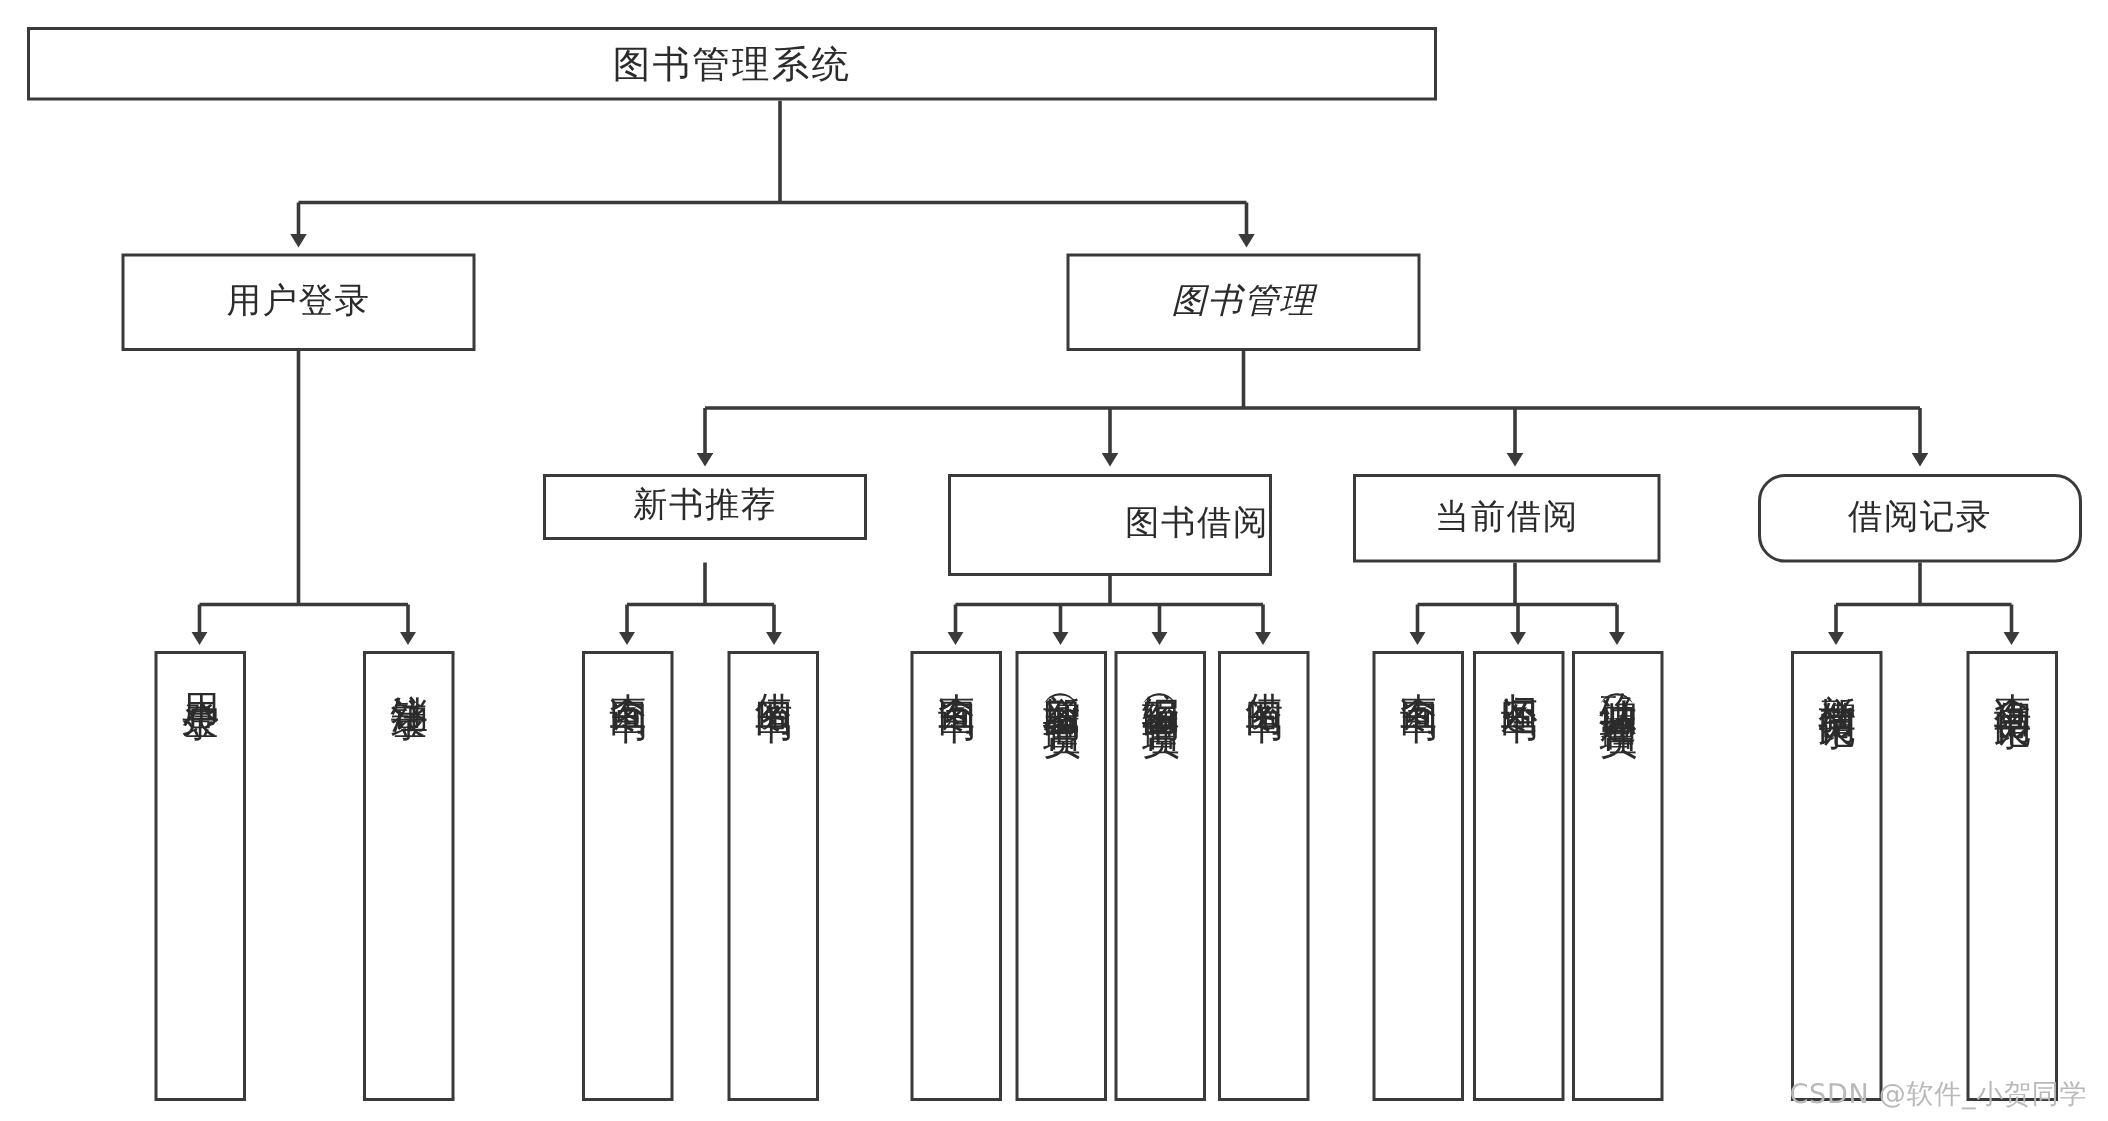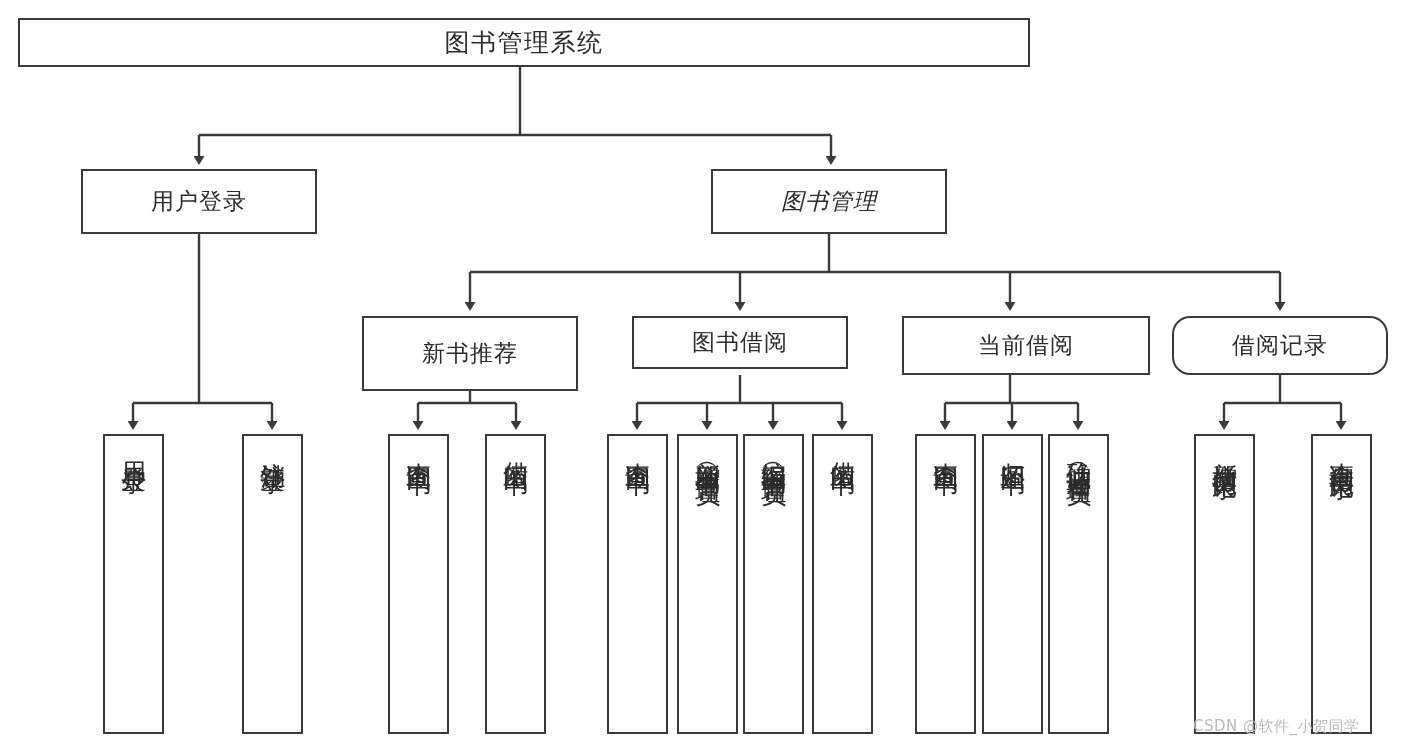--- a/index.html
+++ b/index.html
@@ -122,7 +122,7 @@
     </g>
   </svg>
 
-  <div class="node horiz title" style="left:18px; top:18px; width:1012px; height:49px;">
+  <div class="node horiz title" style="left:18px; top:18px; width:940px; height:49px;">
     <span>图书管理系统</span>
   </div>
 

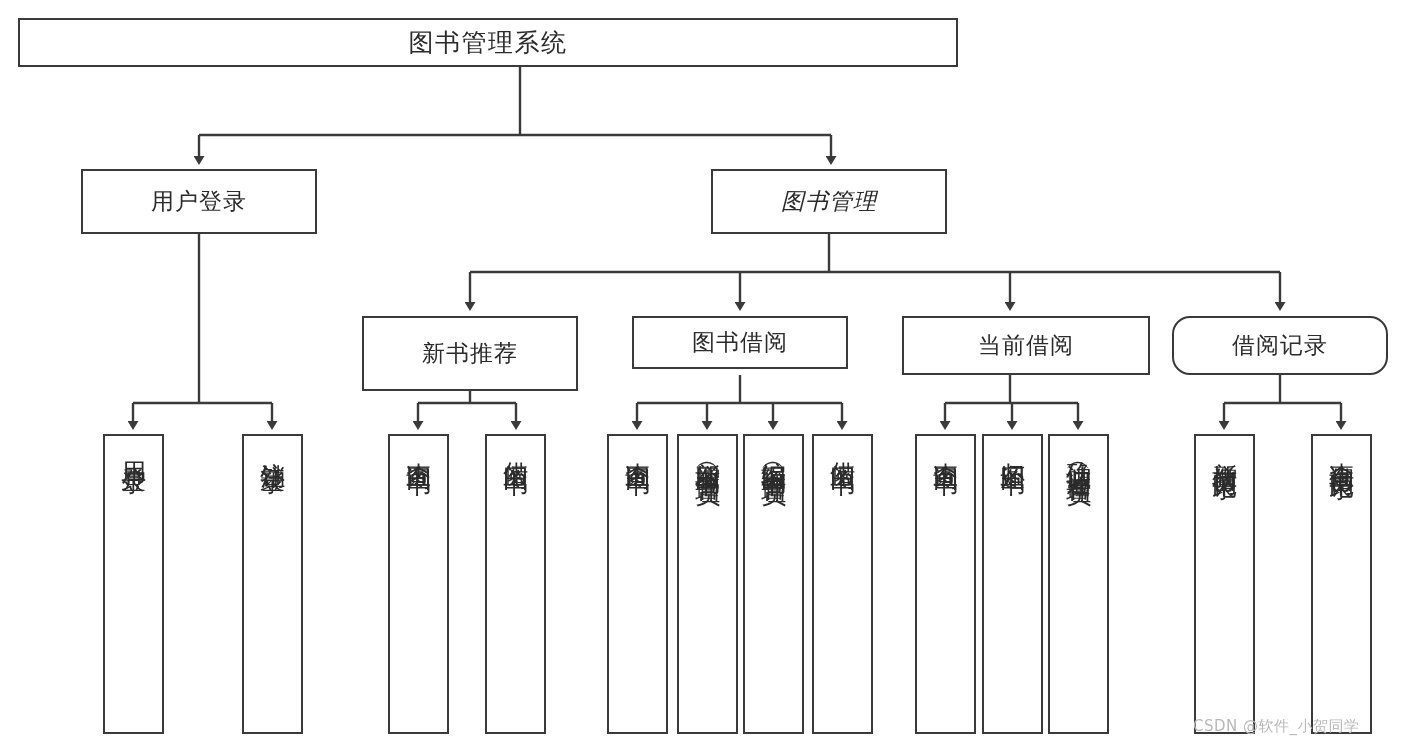--- a/index.html
+++ b/index.html
@@ -133,7 +133,7 @@
     <span>图书管理</span>
   </div>
 
-  <div class="node horiz" style="left:362px; top:316px; width:216px; height:75px;">
+  <div class="node horiz" style="left:362px; top:316px; width:216px; height:44px;">
     <span>新书推荐</span>
   </div>
   <div class="node horiz" style="left:632px; top:316px; width:216px; height:53px;">

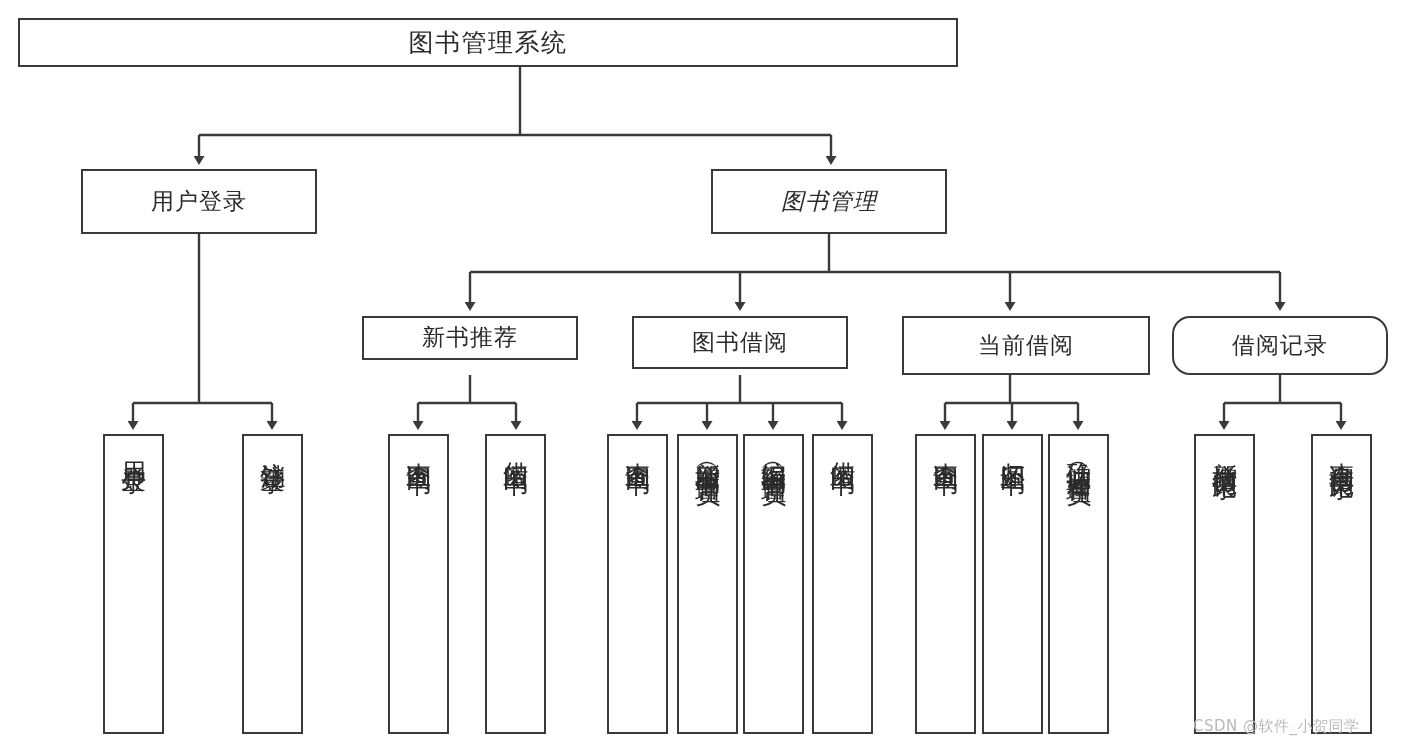--- a/index.html
+++ b/index.html
@@ -136,7 +136,7 @@
   <div class="node horiz" style="left:362px; top:316px; width:216px; height:44px;">
     <span>新书推荐</span>
   </div>
-  <div class="node horiz" style="left:632px; top:316px; width:216px; height:53px;">
+  <div class="node horiz" style="left:632px; top:316px; width:216px; height:68px;justify-content:flex-end;">
     <span>图书借阅</span>
   </div>
   <div class="node horiz" style="left:902px; top:316px; width:248px; height:59px;">

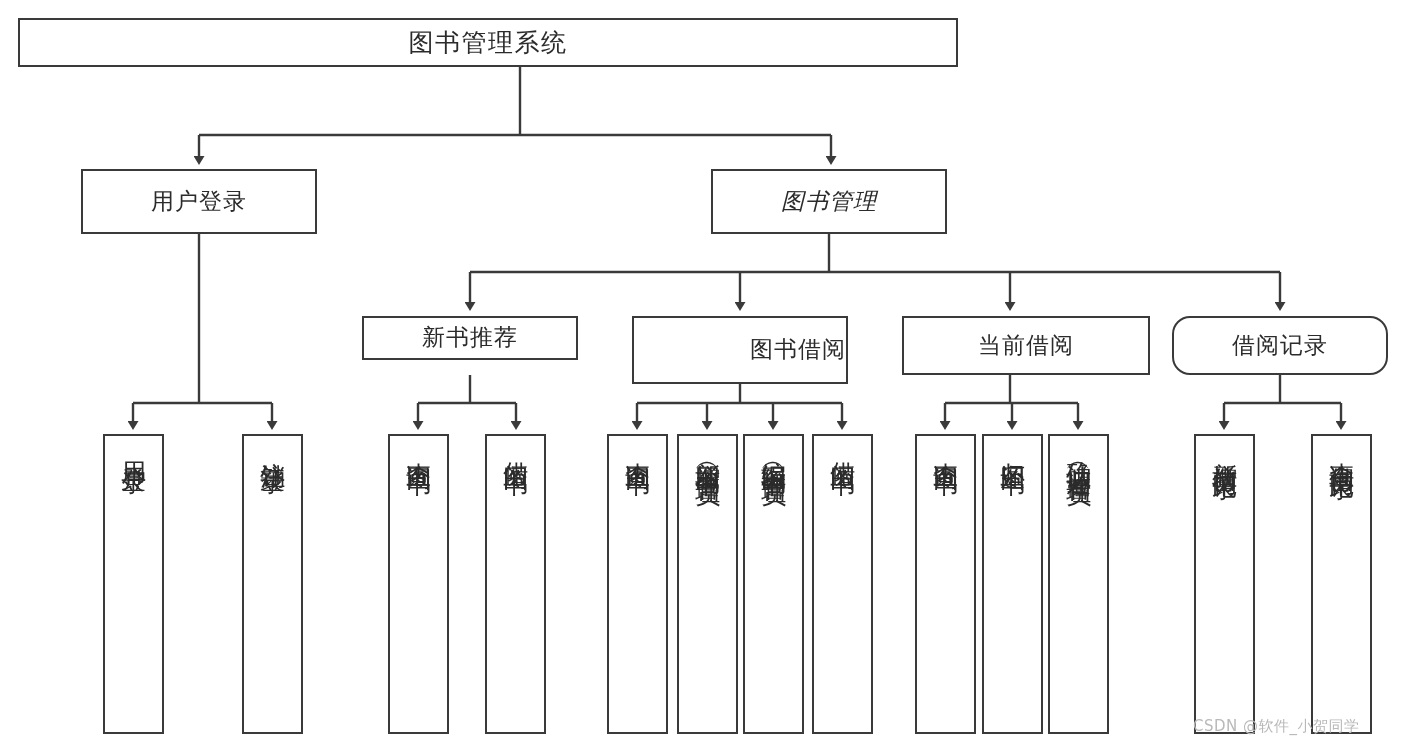--- a/index.html
+++ b/index.html
@@ -139,7 +139,7 @@
   <div class="node horiz" style="left:632px; top:316px; width:216px; height:68px;justify-content:flex-end;">
     <span>图书借阅</span>
   </div>
-  <div class="node horiz" style="left:902px; top:316px; width:248px; height:59px;">
+  <div class="node horiz" style="left:902px; top:316px; width:205px; height:59px;">
     <span>当前借阅</span>
   </div>
   <div class="node horiz" style="left:1172px; top:316px; width:216px; height:59px;border-radius:18px;">

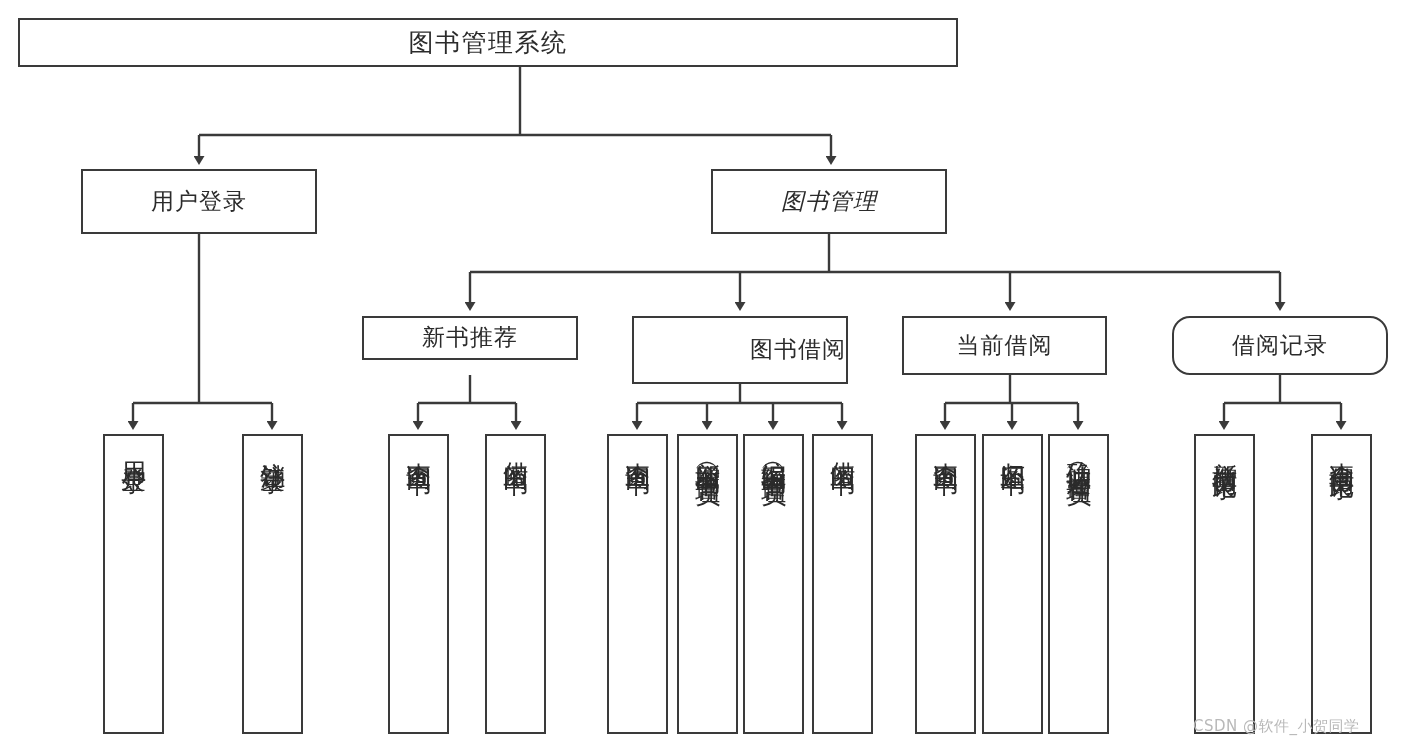--- a/index.html
+++ b/index.html
@@ -60,7 +60,7 @@
   }
   .watermark {
     position: absolute;
-    font-size: 15px;
+    font-size: 18px;
     color: #b9b9b9;
     letter-spacing: 0.5px;
     white-space: nowrap;

